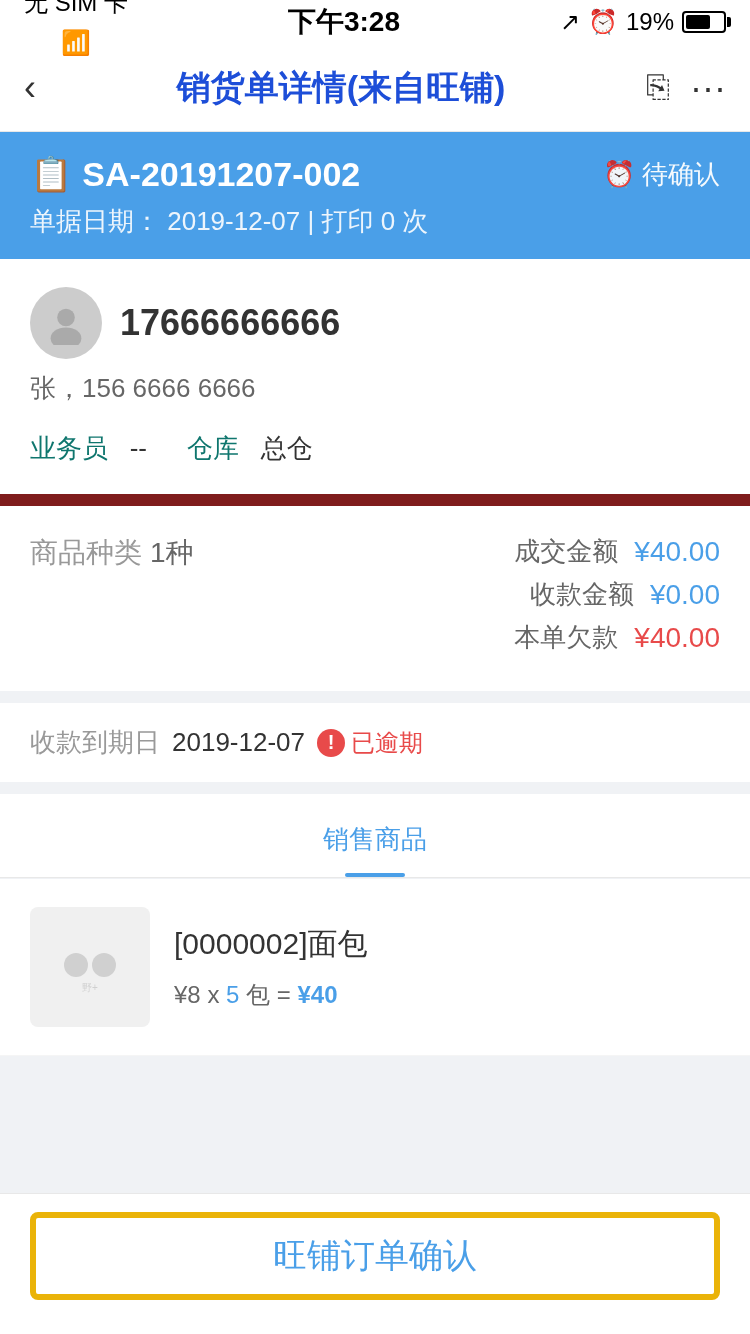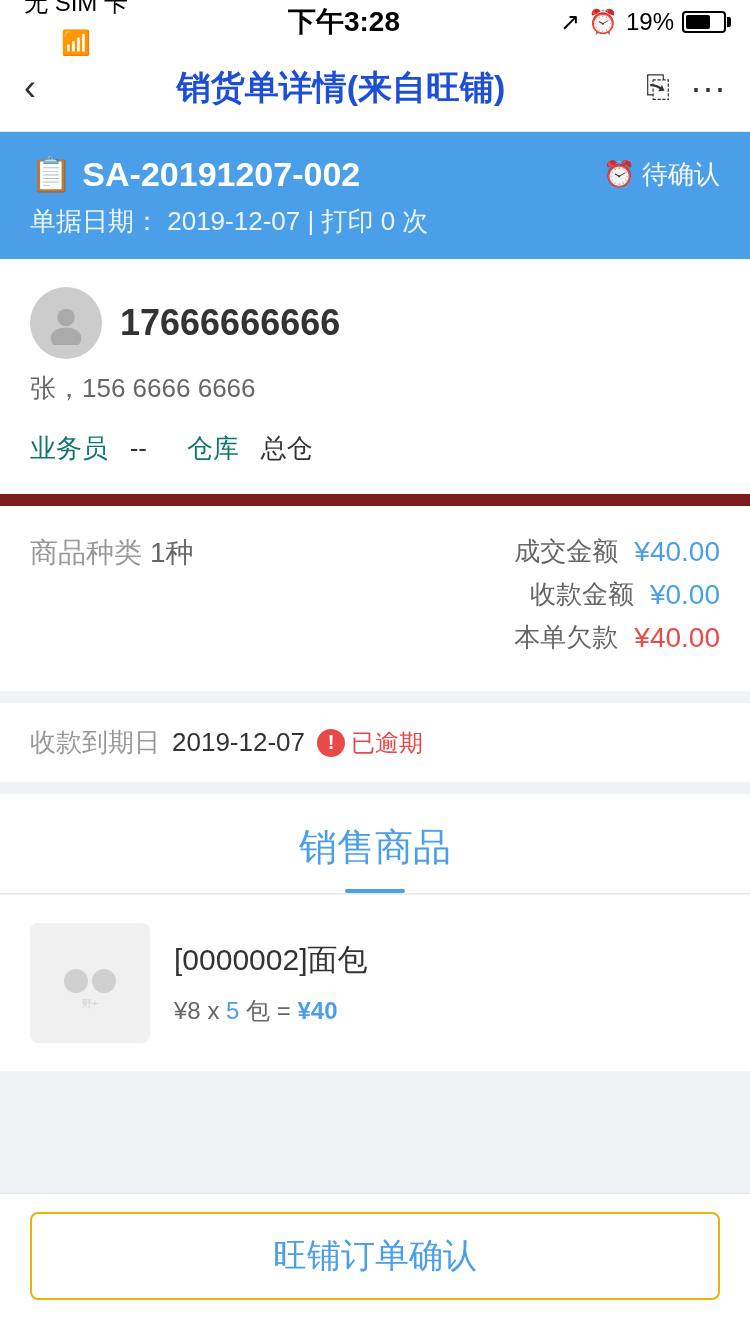--- a/index.html
+++ b/index.html
@@ -183,7 +183,7 @@
       flex: 1;
       text-align: center;
       padding: 28px 0 20px;
-      font-size: 38px;
+      font-size: 26px;
       color: #999;
       position: relative;
       cursor: pointer;

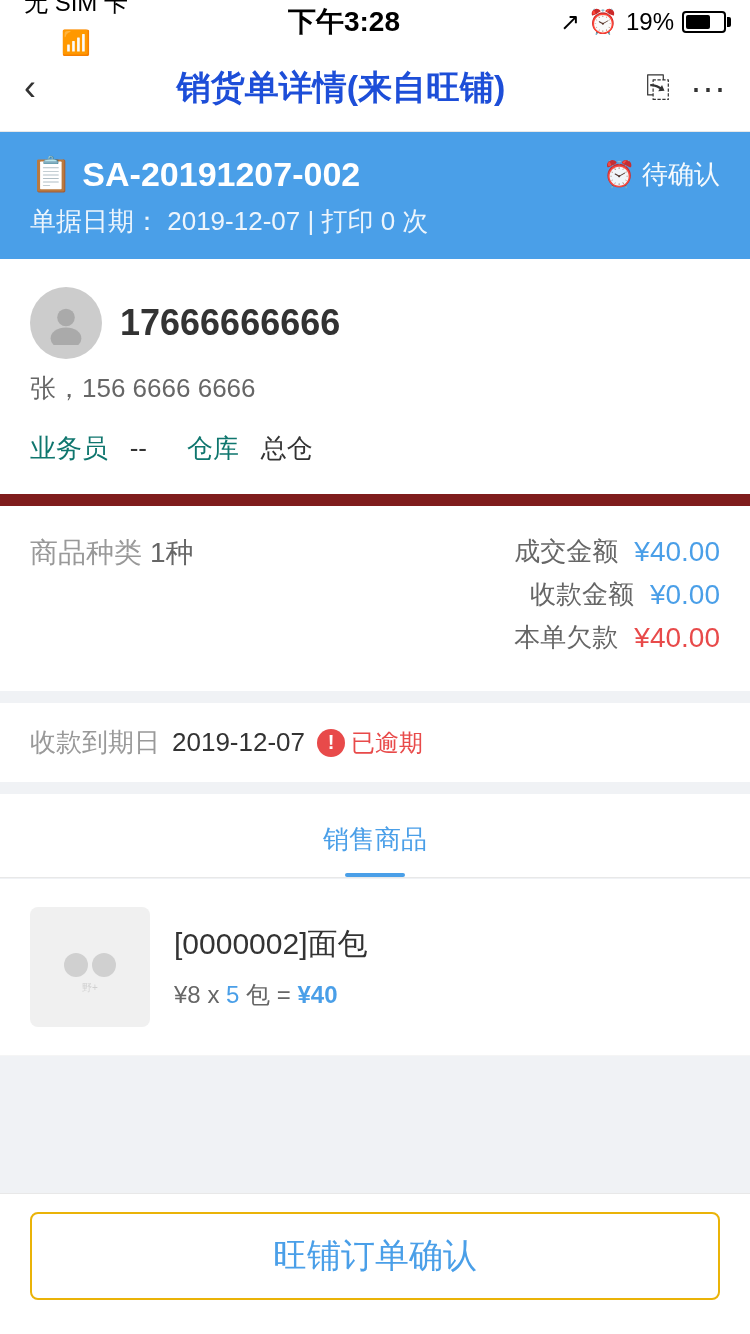--- a/index.html
+++ b/index.html
@@ -253,7 +253,7 @@
     .confirm-btn {
       width: 100%;
       height: 88px;
-      border: 2px solid #eab308;
+      border: 6px solid #eab308;
       border-radius: 8px;
       background: #fff;
       color: #4a9fe8;

